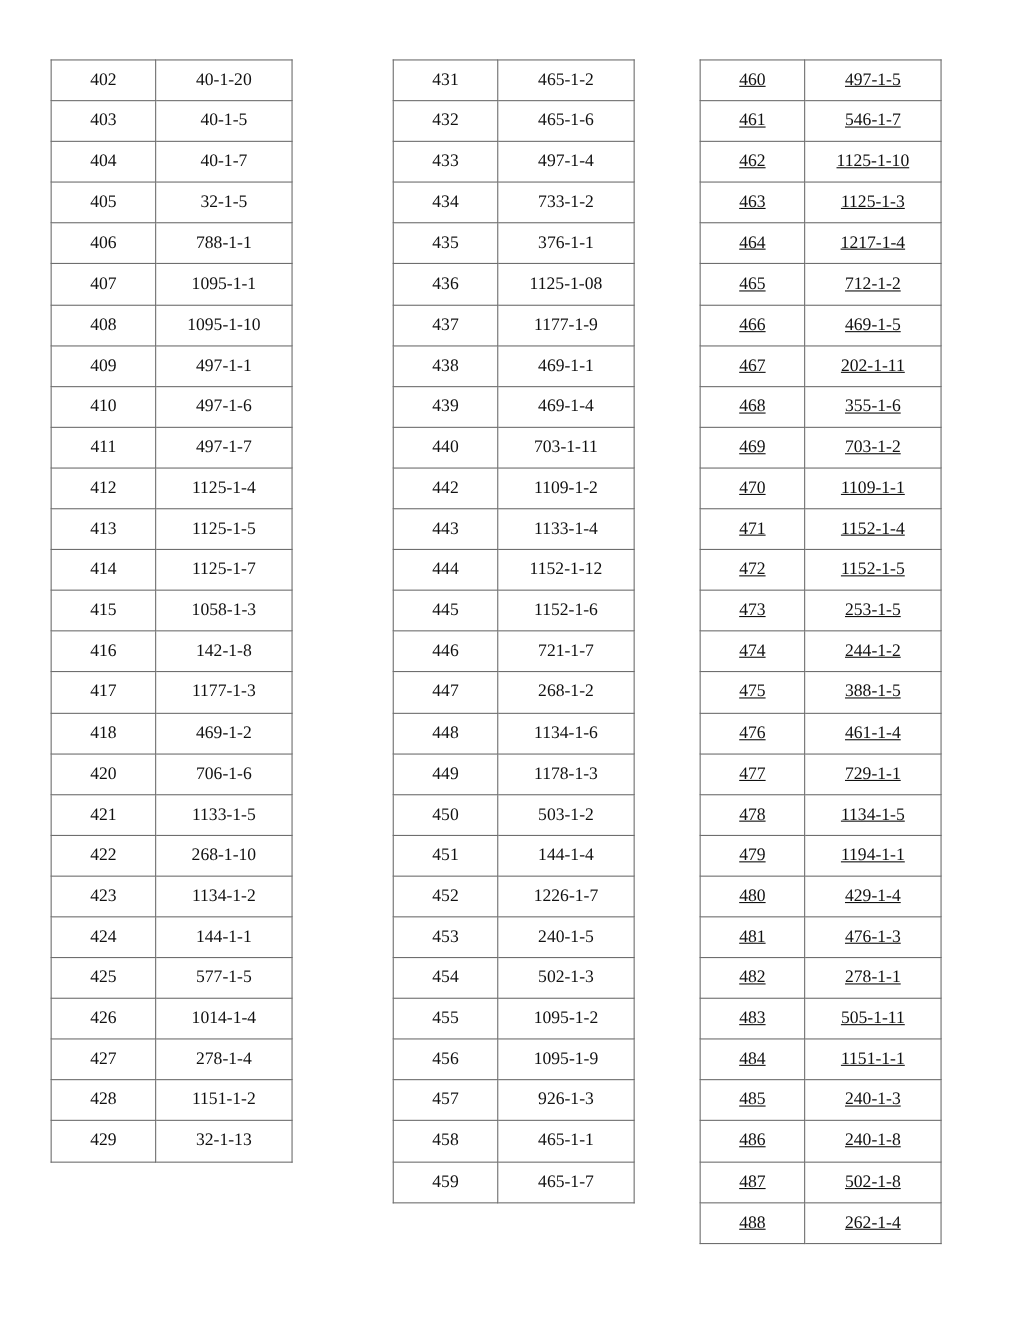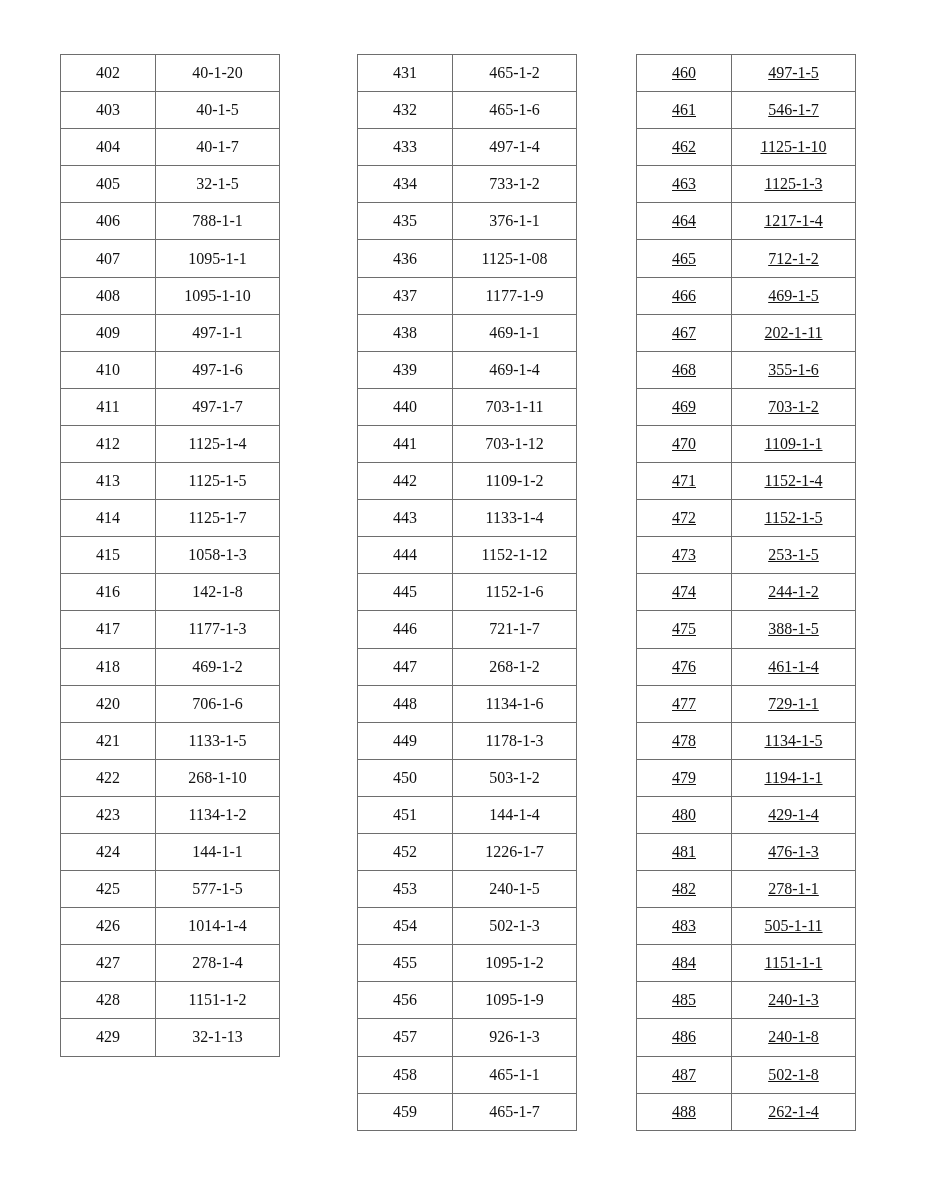--- a/index.html
+++ b/index.html
@@ -32,7 +32,7 @@
     }
     .data-table col.c1 { width: 95px; }
     .data-table col.c2 { width: 124px; }
-    #table-1 { left: 60px; }
+    #table-1 { left: 46px; }
     #table-2 { left: 345px; margin-left: 12px; }
     #table-3 { left: 636px; text-decoration: underline; }
   </style>

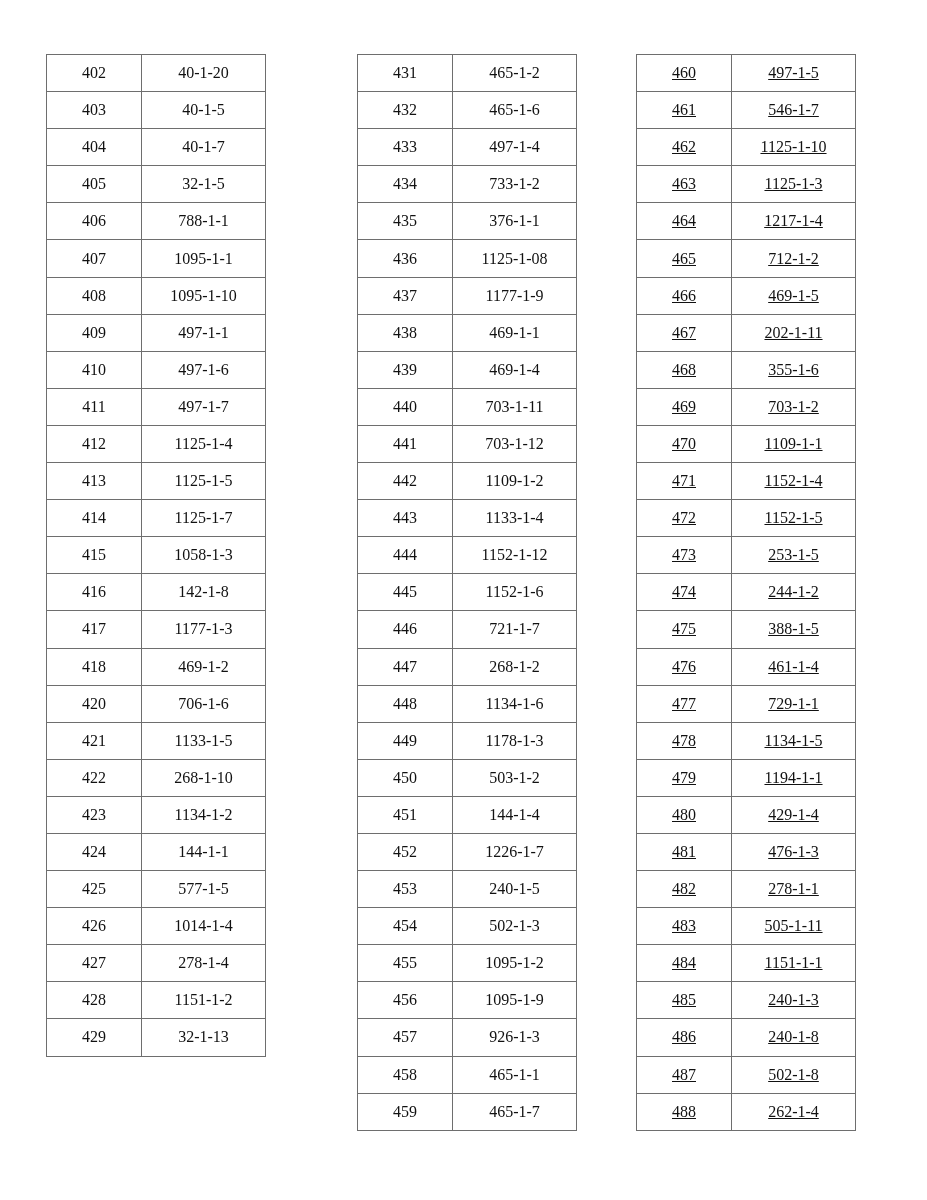--- a/index.html
+++ b/index.html
@@ -203,10 +203,6 @@
         <td>703-1-11</td>
       </tr>
       <tr>
-        <td>441</td>
-        <td>703-1-12</td>
-      </tr>
-      <tr>
         <td>442</td>
         <td>1109-1-2</td>
       </tr>

